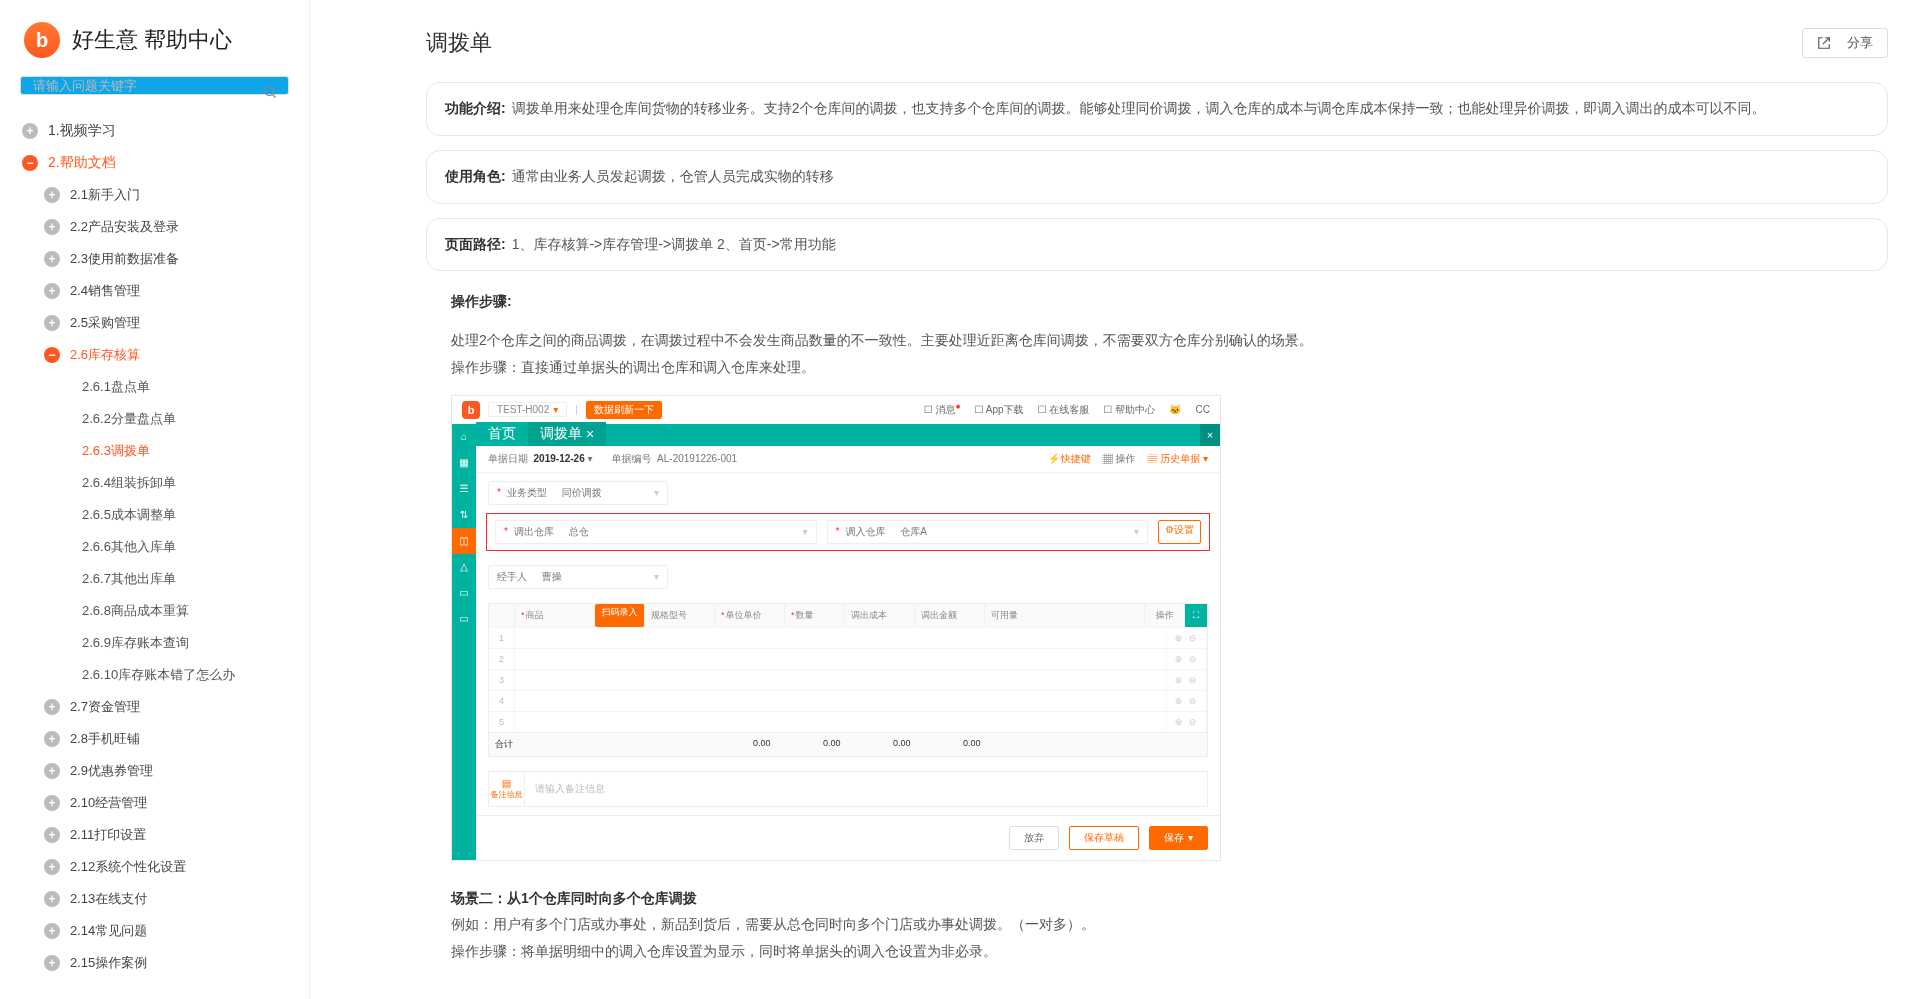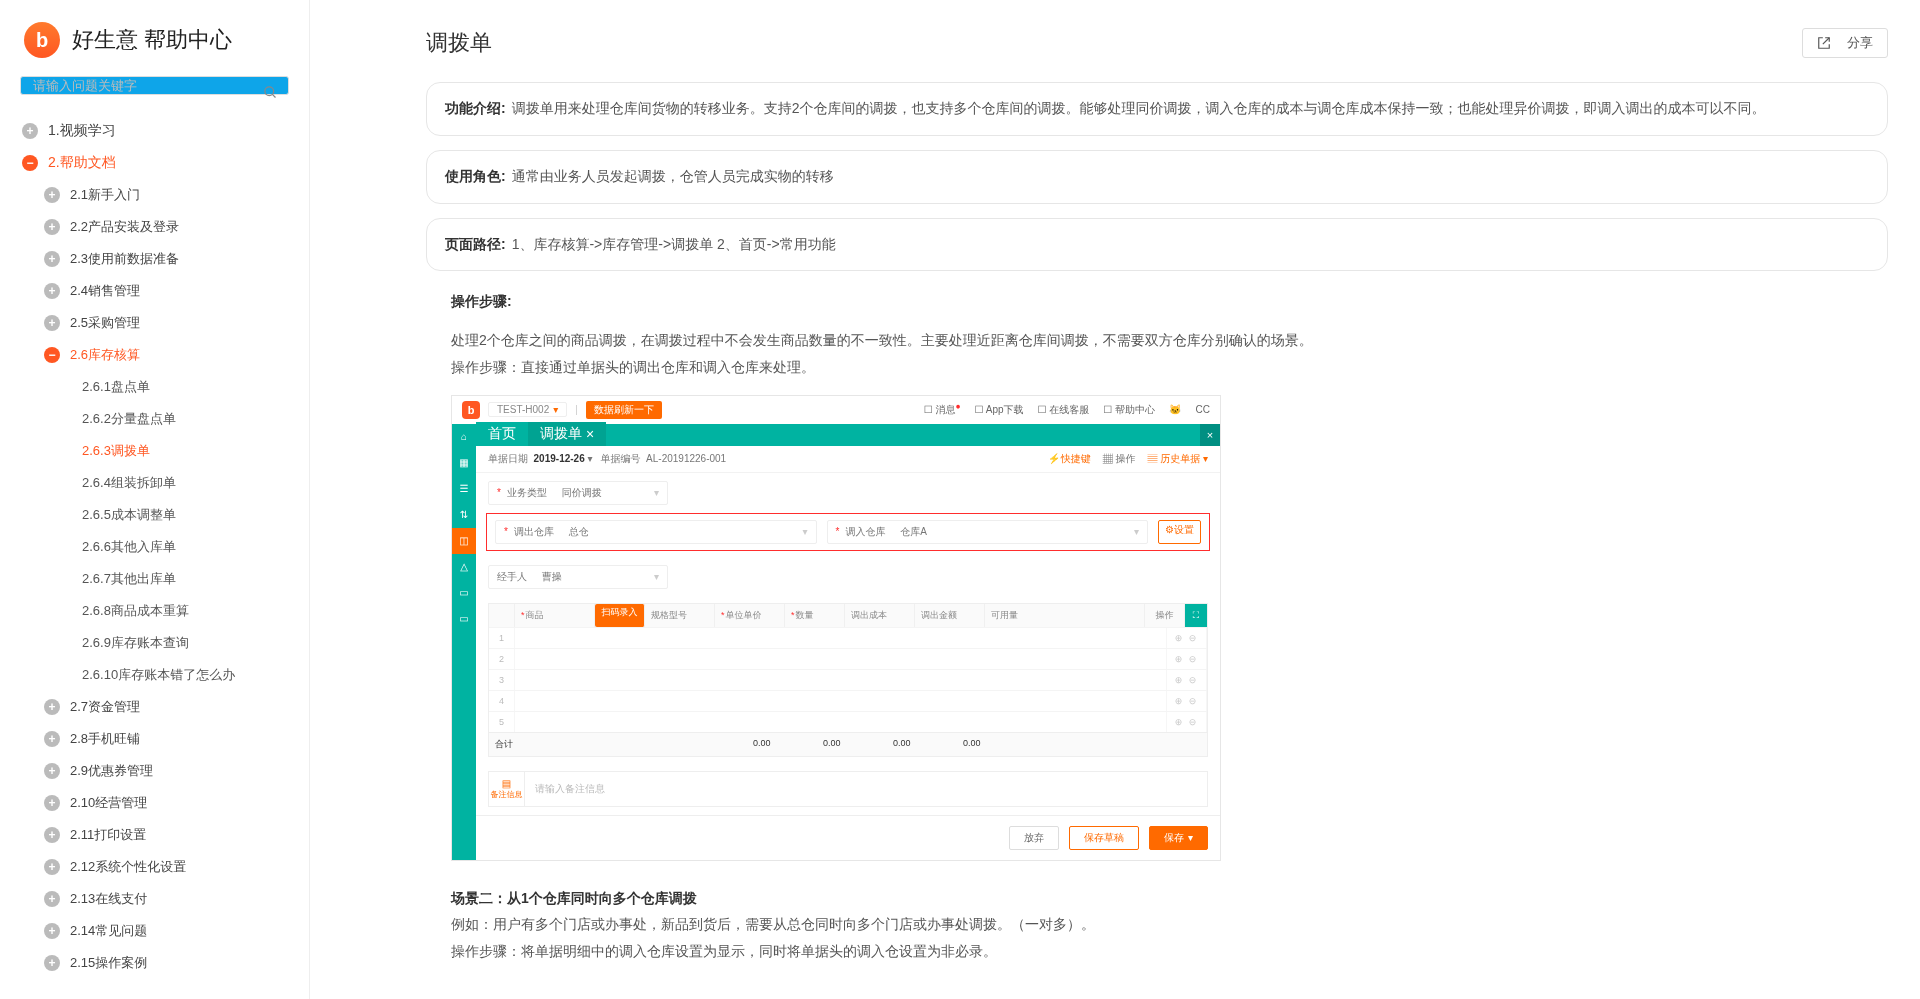--- a/index.html
+++ b/index.html
@@ -48,7 +48,7 @@
 .ss-tabs .tab{background:#00a392;color:#fff;font-size:14px;padding:3px 12px;display:flex;align-items:center;gap:4px}
 .ss-tabs .tab.home{background:#00b3a1}
 .ss-tabs .close{margin-left:auto;background:#008f82;color:#fff;width:20px;height:22px;display:flex;align-items:center;justify-content:center;font-size:11px}
-.ss-meta{display:flex;align-items:center;padding:6px 12px;font-size:10px;color:#777;gap:8px;border-bottom:1px solid #f2f2f2}
+.ss-meta{display:flex;align-items:center;padding:6px 12px;font-size:10px;color:#777;gap:19px;border-bottom:1px solid #f2f2f2}
 .ss-meta .right{margin-left:auto;display:flex;gap:12px;align-items:center}
 .ss-meta .right .o{color:#ff6a00}
 .ss-row{display:flex;gap:10px;padding:8px 12px;font-size:10px}

